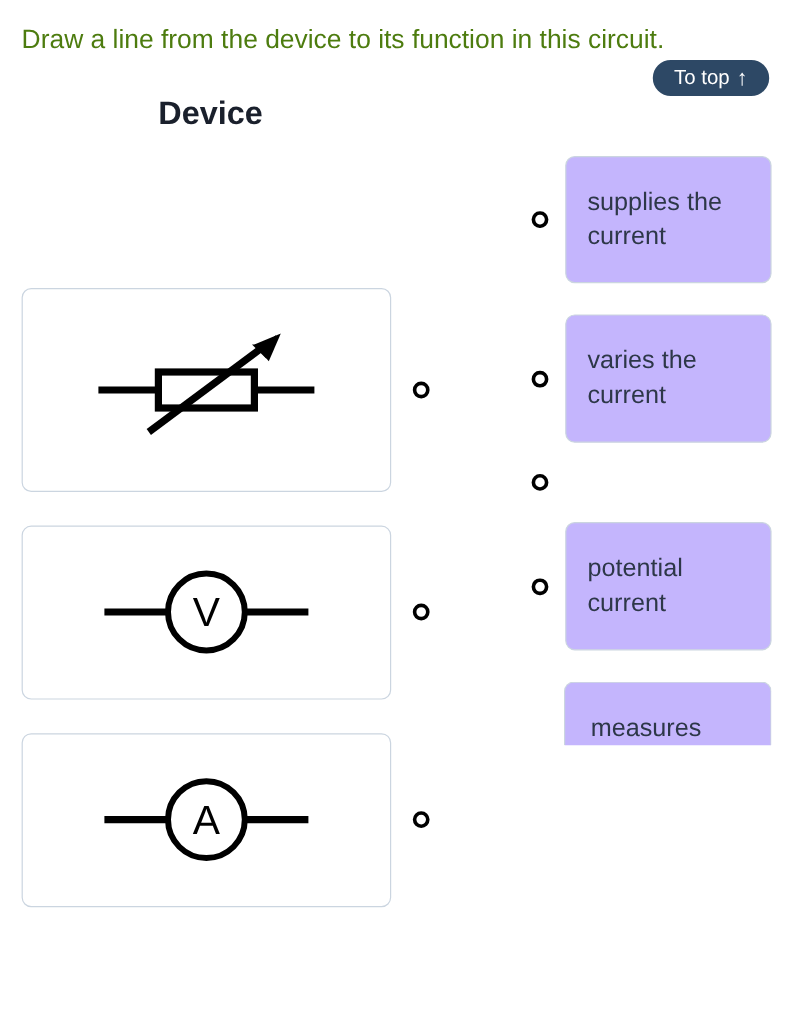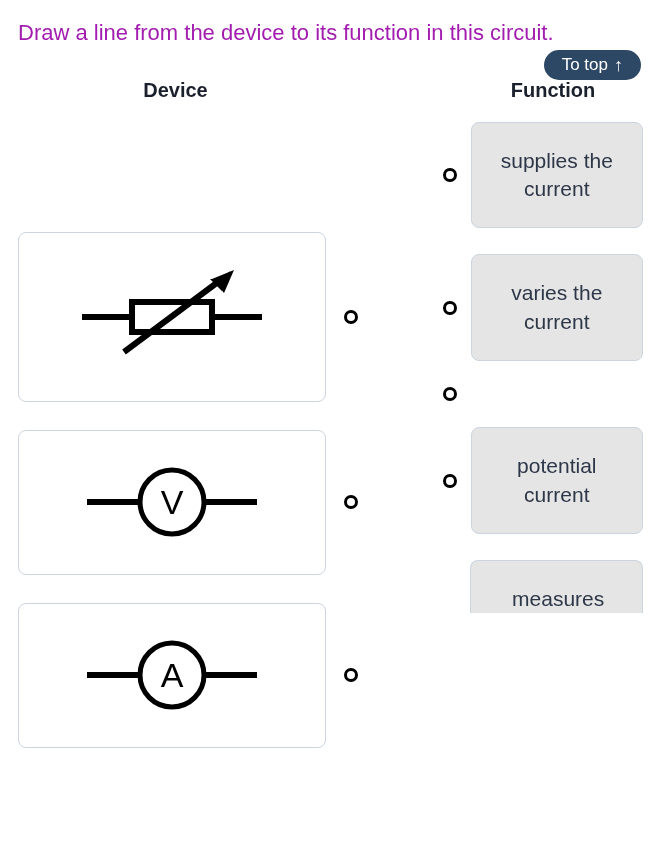--- a/index.html
+++ b/index.html
@@ -18,7 +18,7 @@
     }
     .instruction {
       font-size: 22px;
-      color: #a21caf;
+      color: #4d7c0f;
       padding: 18px 18px 0 18px;
       line-height: 1.4;
     }

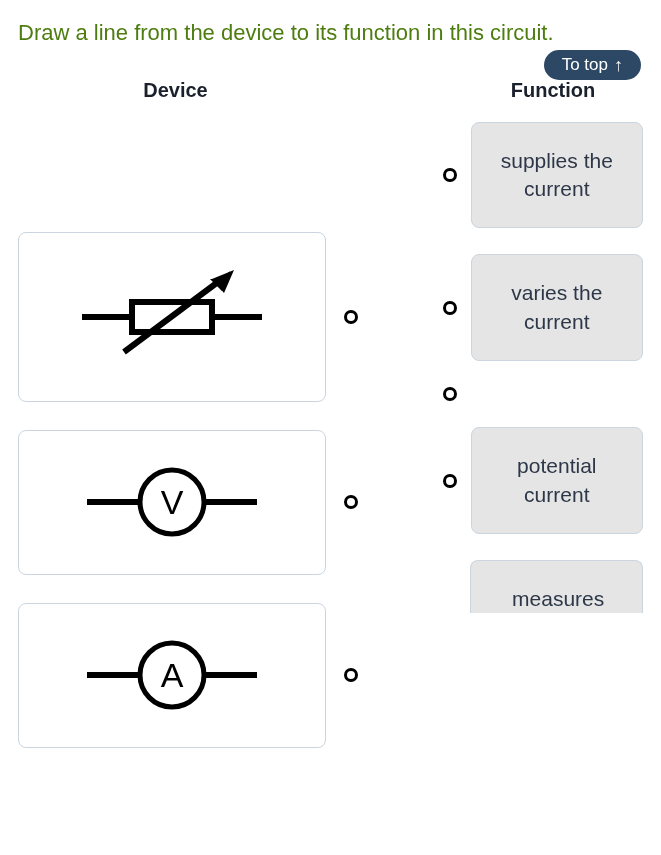--- a/index.html
+++ b/index.html
@@ -48,7 +48,7 @@
       padding: 30px 18px 0 18px;
     }
     .column-header {
-      font-size: 20px;
+      font-size: 27px;
       font-weight: 700;
       color: #1a202c;
       text-align: center;

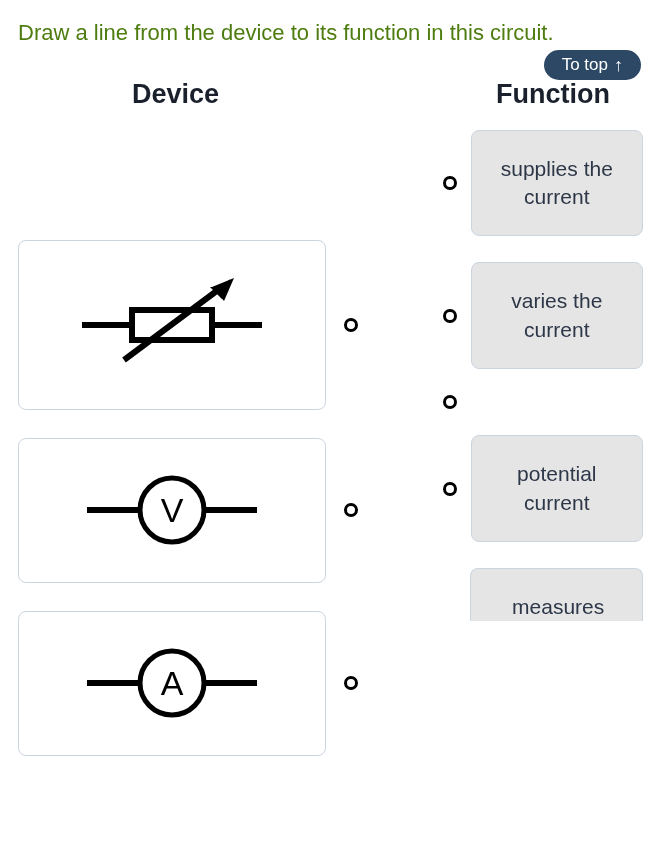--- a/index.html
+++ b/index.html
@@ -142,7 +142,6 @@
 
 <div class="columns">
   <div class="column-header col-left">Device</div>
-  <div class="column-header col-right">Function</div>
 </div>
 
 <div class="match-area">

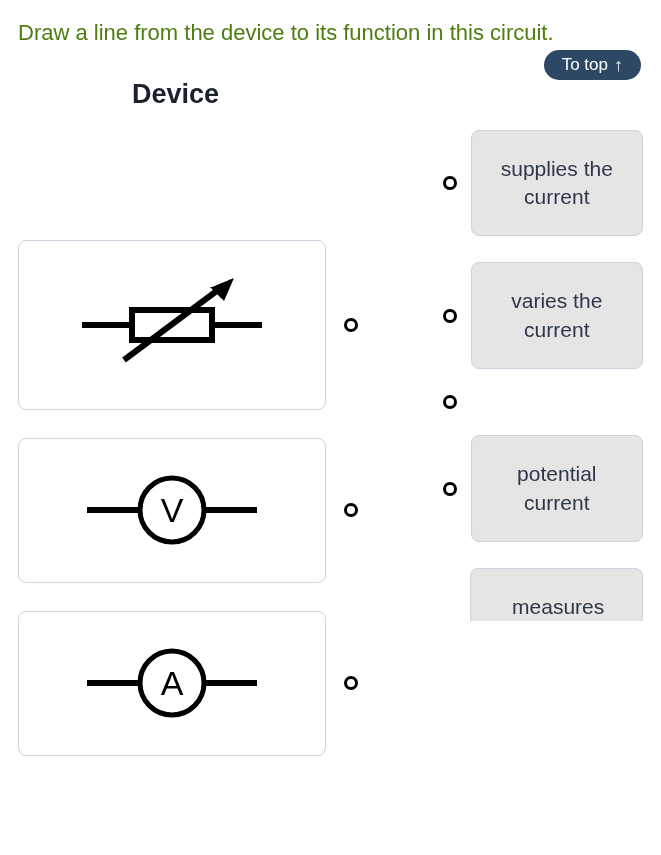--- a/index.html
+++ b/index.html
@@ -113,11 +113,10 @@
       border: 1px solid #cbd5e0;
       border-radius: 8px;
       padding: 24px 18px;
-      text-align: center;
       font-size: 21px;
       color: #2d3748;
       line-height: 1.35;
-      background: #e5e5e5;
+      background: #c4b5fd;
     }
     .function-card.partial {
       border-bottom: none;

